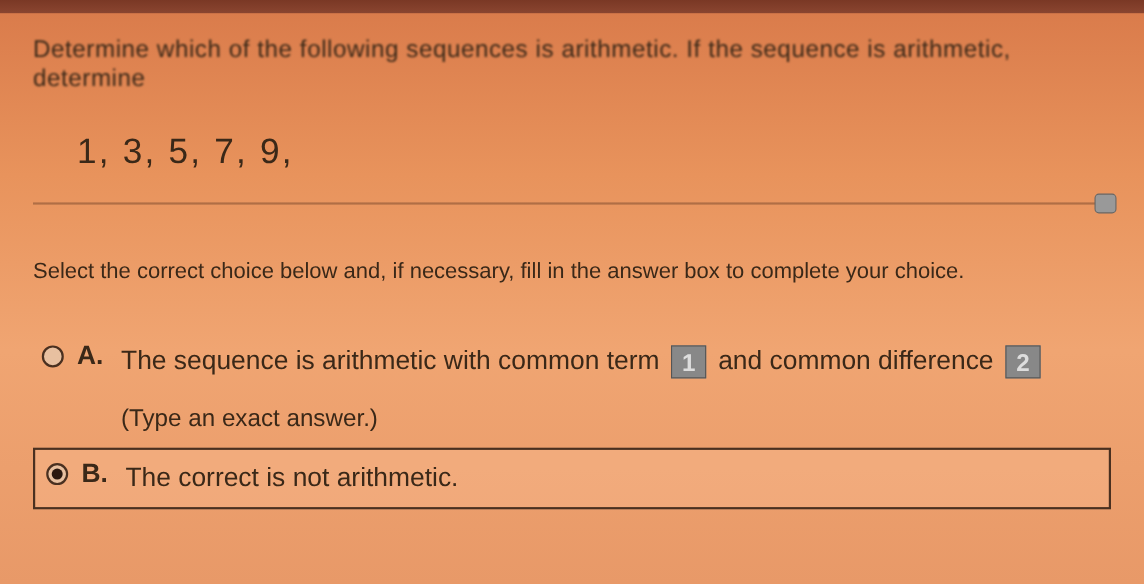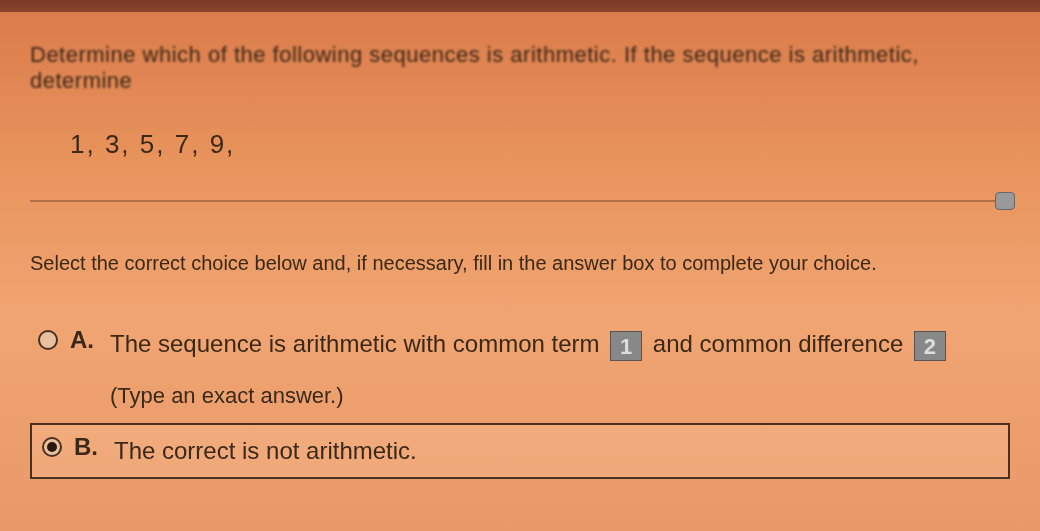--- a/index.html
+++ b/index.html
@@ -21,7 +21,7 @@
       width: 100%;
     }
     .content {
-      padding: 30px 30px;
+      padding: 20px 30px;
     }
     .question-text {
       color: #3a2818;

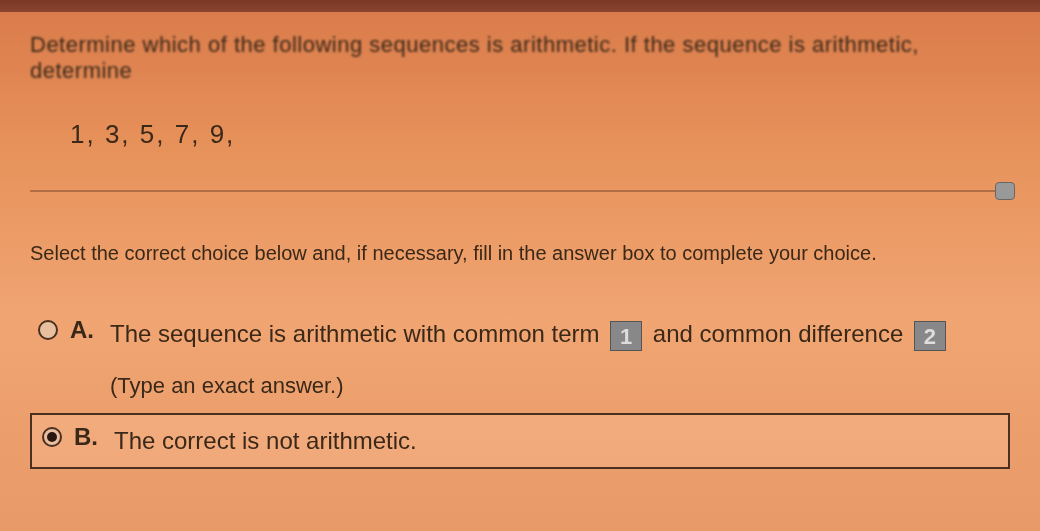--- a/index.html
+++ b/index.html
@@ -33,10 +33,10 @@
     }
     .sequence {
       color: #3a2818;
-      font-size: 26px;
+      font-size: 32px;
       font-weight: 500;
       margin-left: 40px;
-      margin-bottom: 40px;
+      margin-bottom: 28px;
       filter: blur(0.6px);
       letter-spacing: 2px;
     }

